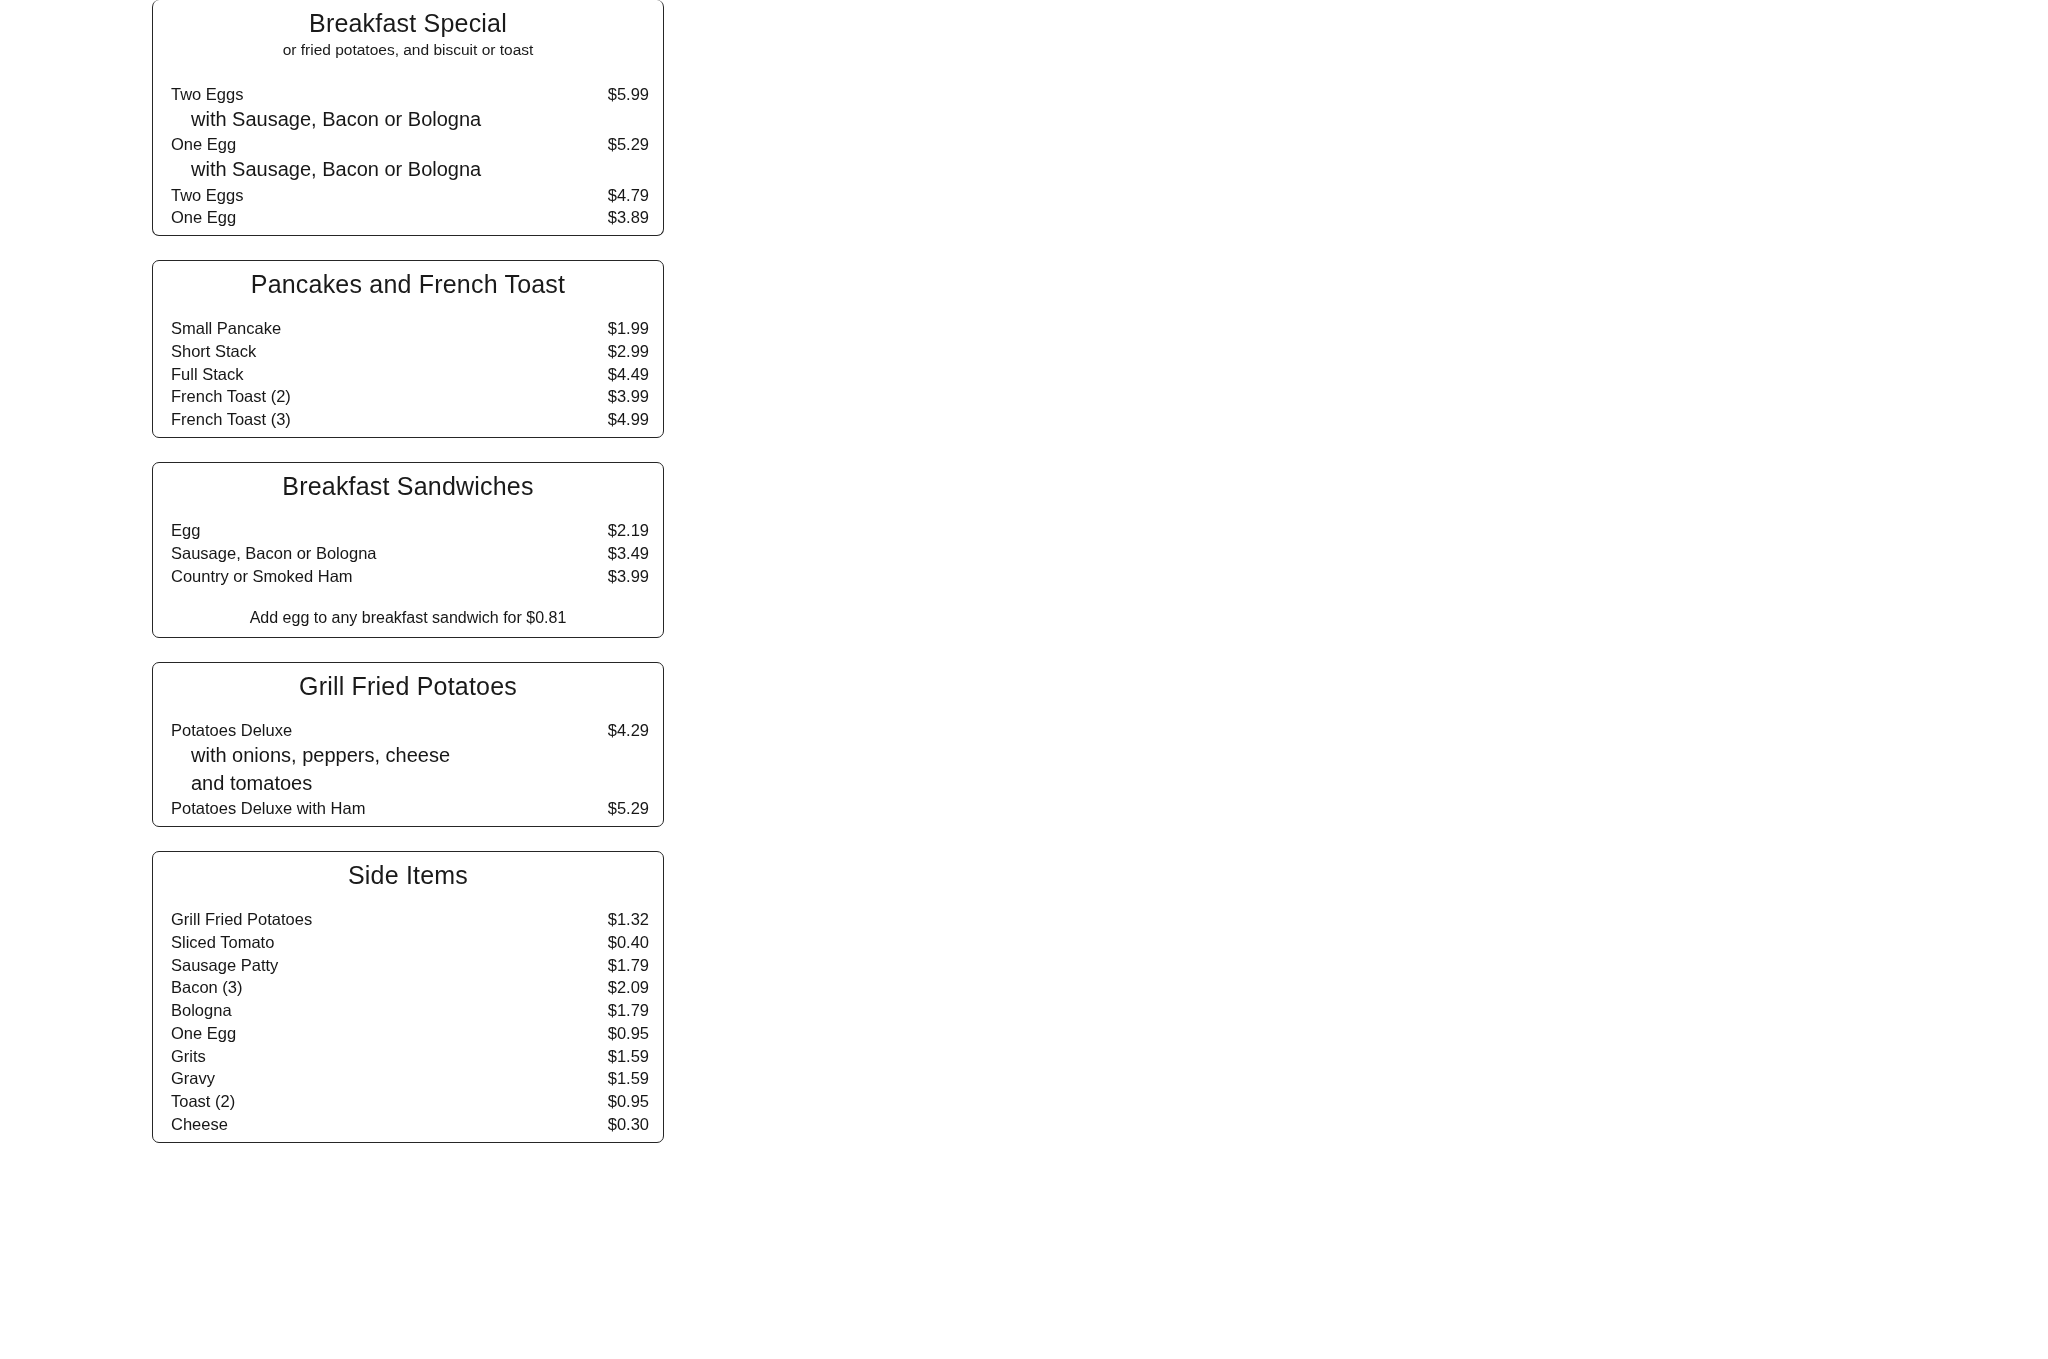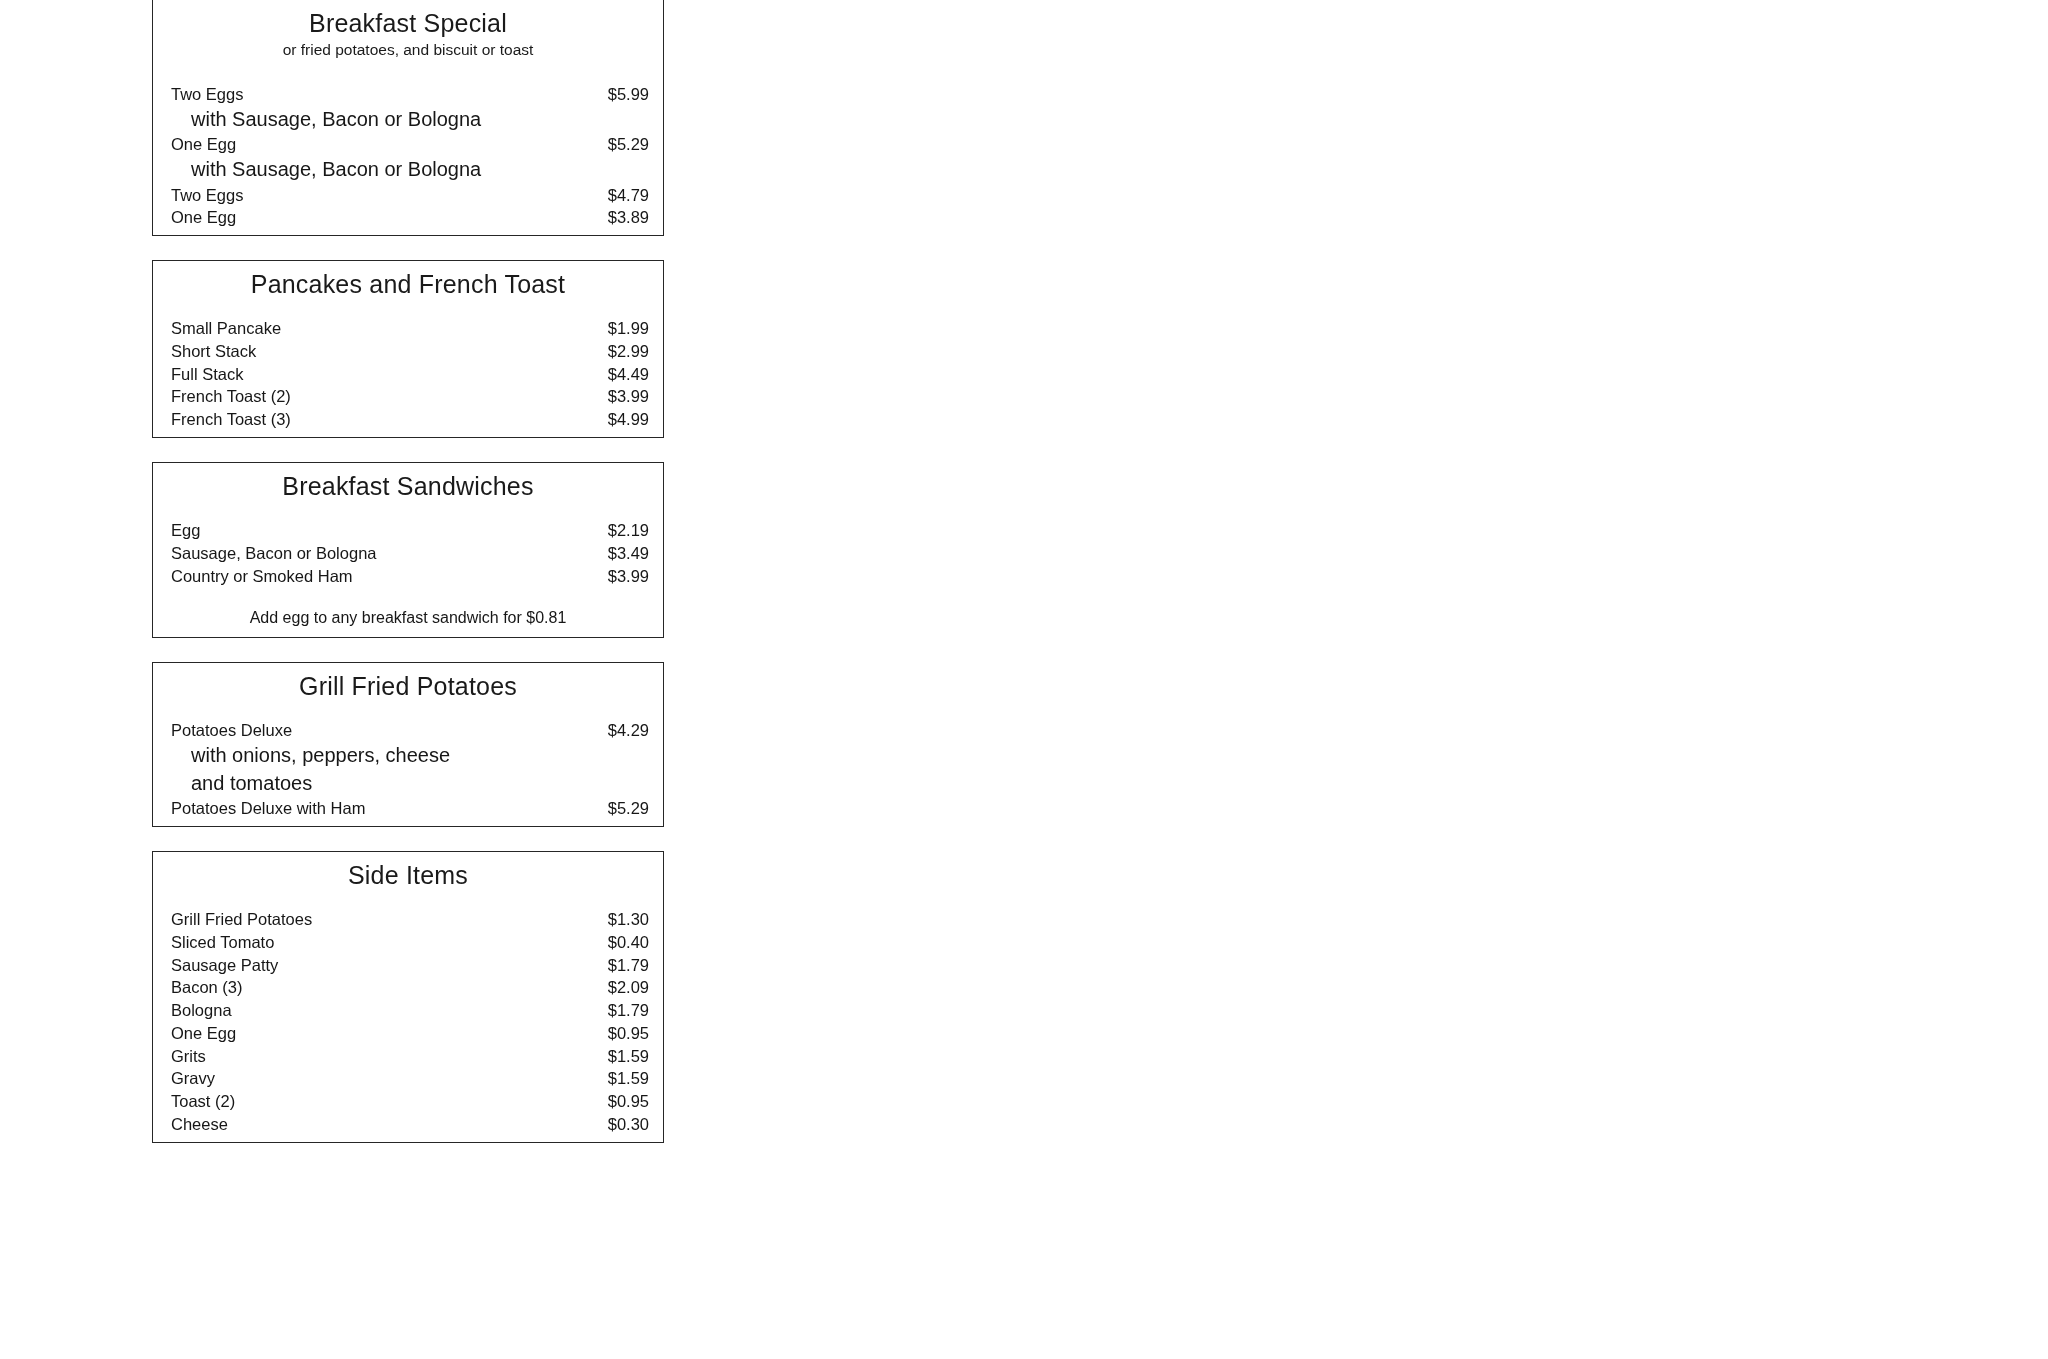--- a/index.html
+++ b/index.html
@@ -33,6 +33,7 @@
     border-bottom: 1.5px solid #262626;
     padding: 0;
     box-sizing: border-box;
+    border-radius: 7px;
   }
   .section.first .box {
     border-top: none;

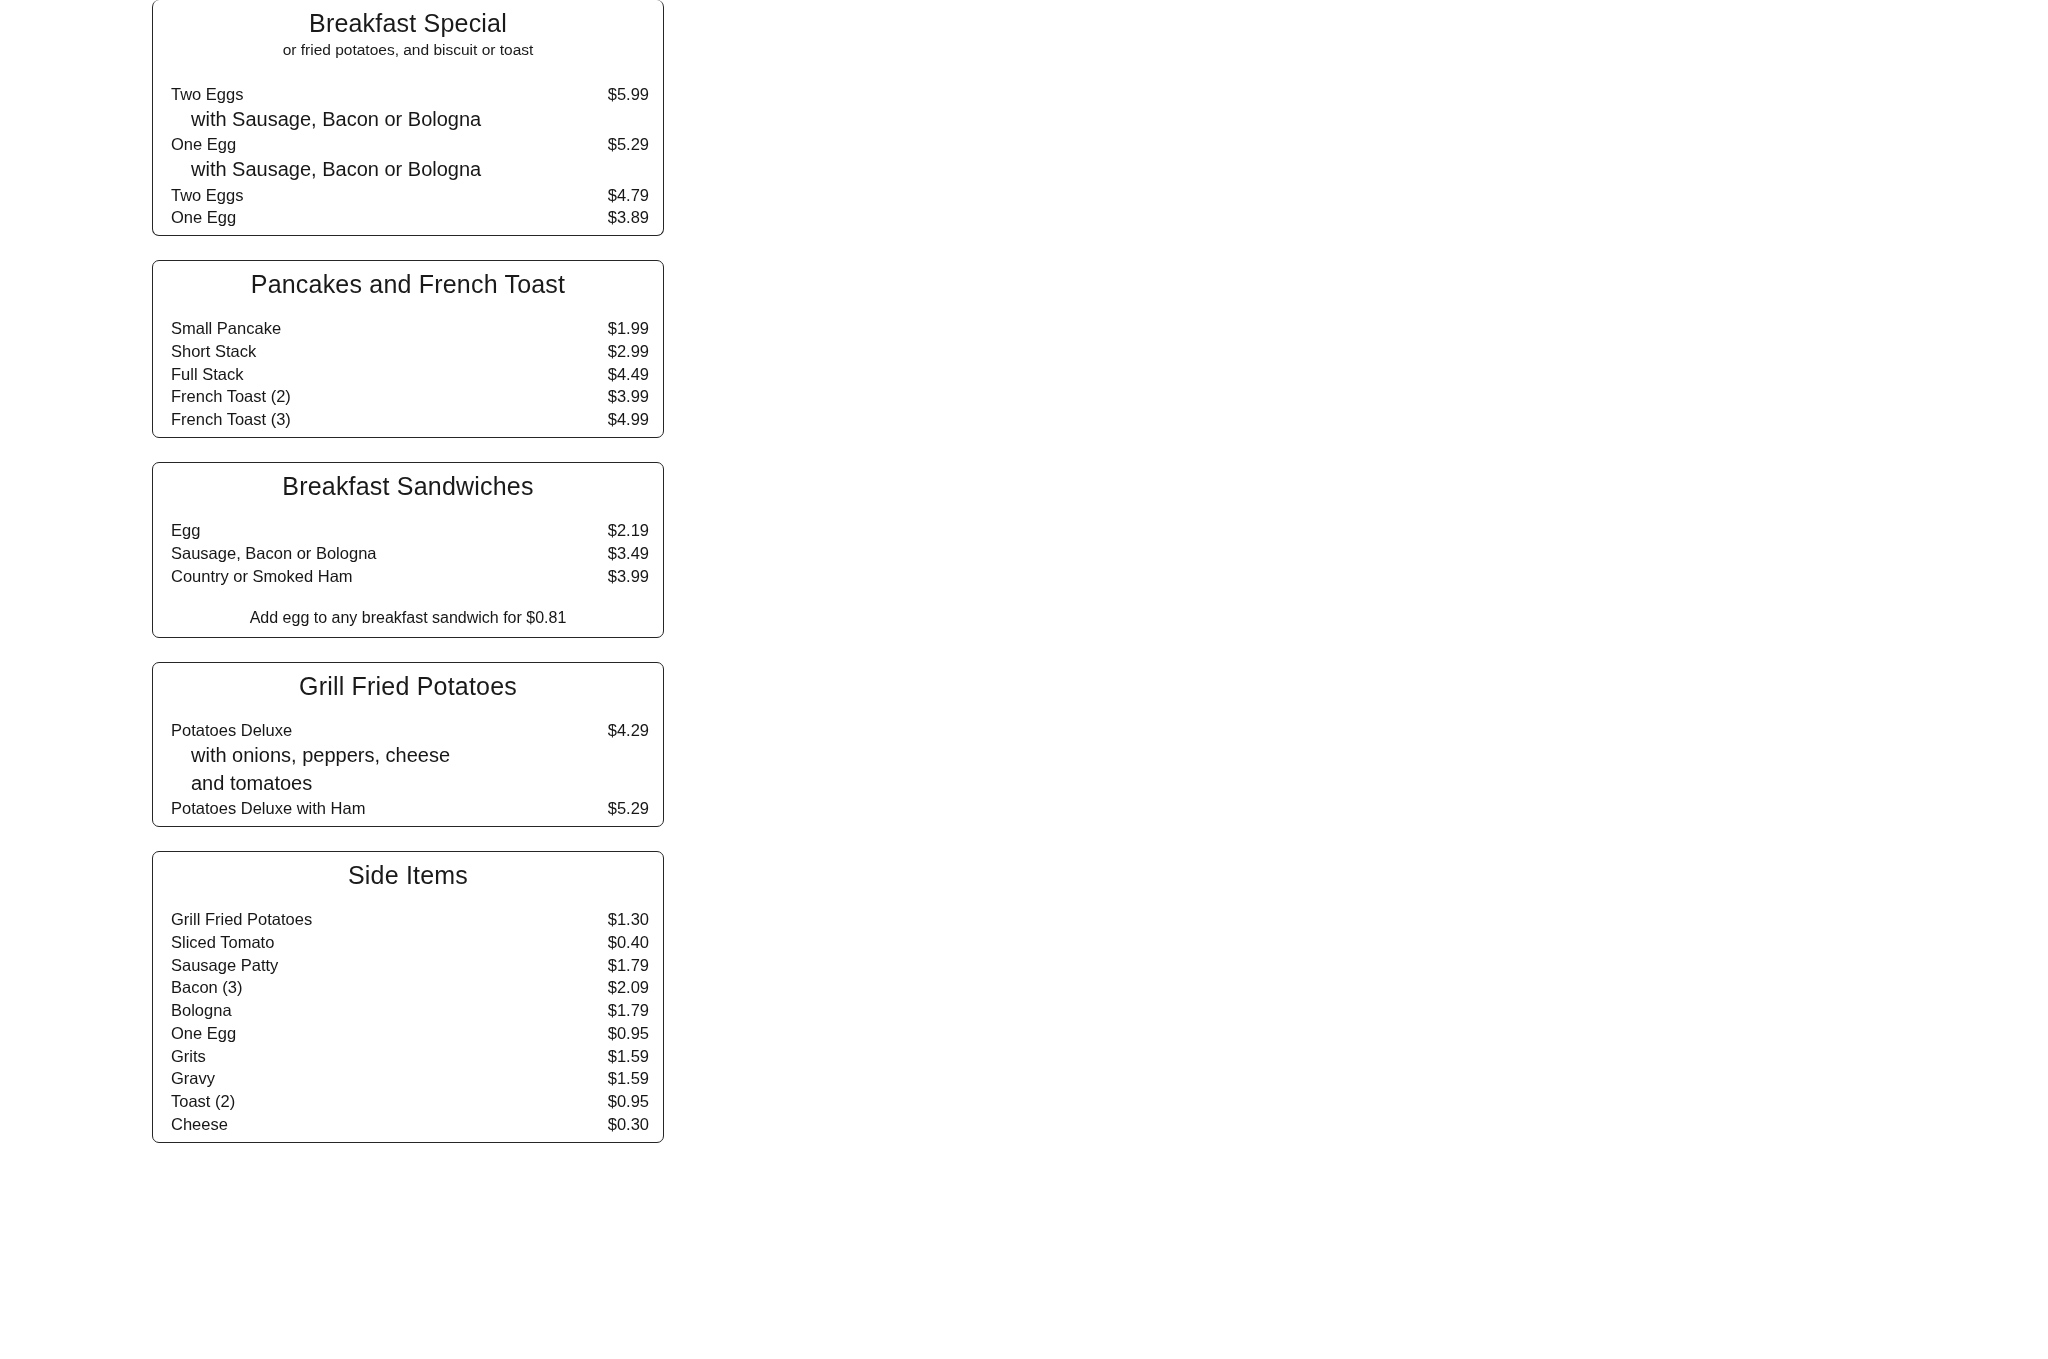--- a/index.html
+++ b/index.html
@@ -191,7 +191,7 @@
       <div class="items">
         <div class="row">
           <span class="name">Grill Fried Potatoes</span>
-          <span class="price">$1.30</span>
+          <span class="price">$1.32</span>
         </div>
         <div class="row">
           <span class="name">Sliced Tomato</span>

